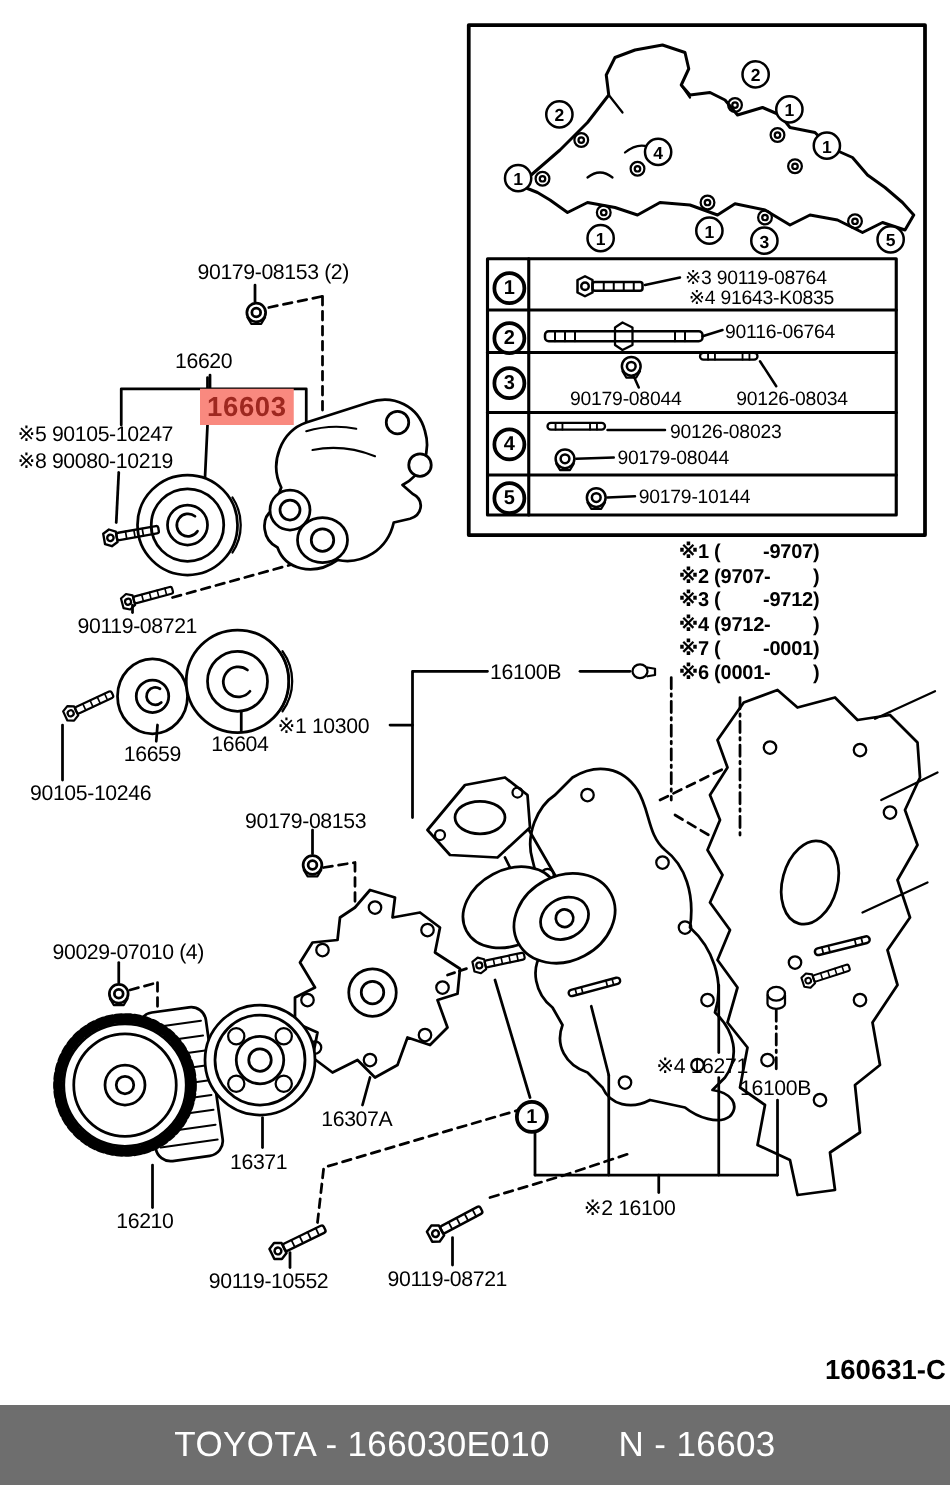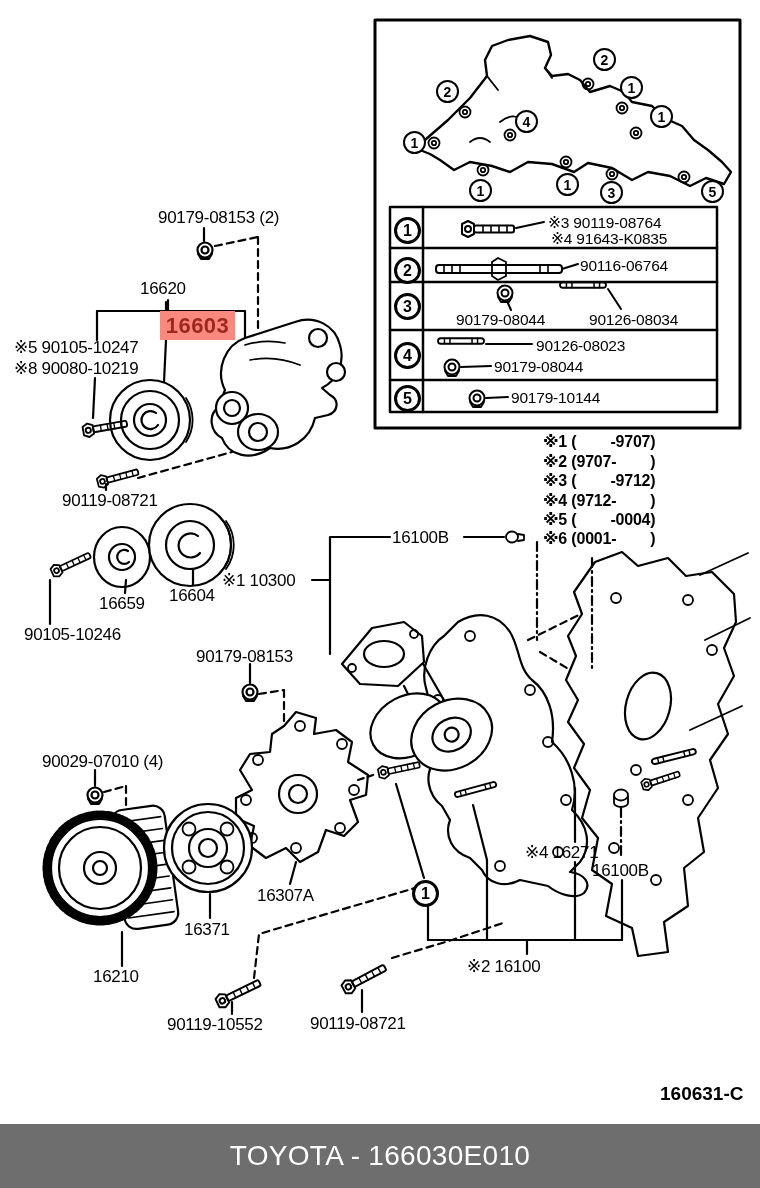--- a/index.html
+++ b/index.html
@@ -351,7 +351,7 @@
   <div class="note" style="left:543px;top:454px">※2 (9707-        )</div>
   <div class="note" style="left:543px;top:473px">※3 (        -9712)</div>
   <div class="note" style="left:543px;top:493px">※4 (9712-        )</div>
-  <div class="note" style="left:543px;top:512px">※5 (        -0004)</div>
+  <div class="note" style="left:543px;top:512px">※7 (        -0001)</div>
   <div class="note" style="left:543px;top:531px">※6 (0001-        )</div>
 
   <div class="lbl" style="left:158px;top:209px">90179-08153 (2)</div>

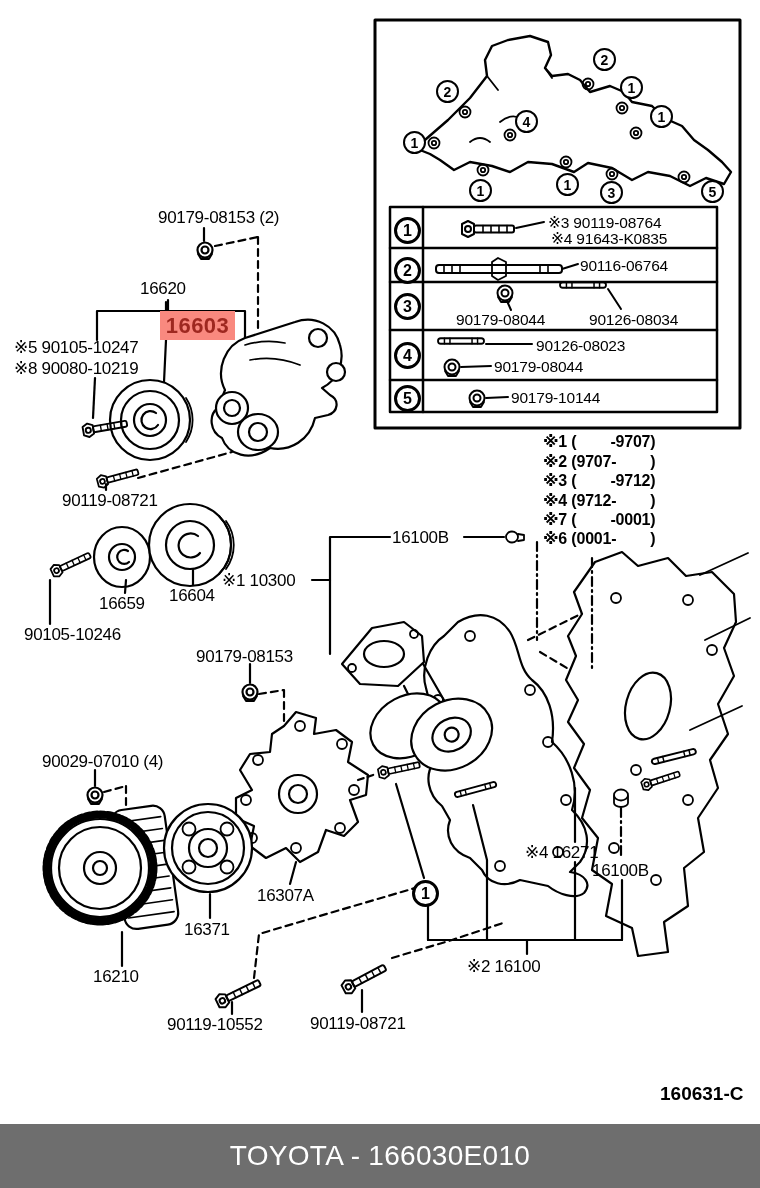--- a/index.html
+++ b/index.html
@@ -26,7 +26,7 @@
     display:flex;align-items:center;justify-content:center;
     font-weight:bold;font-size:22px;letter-spacing:0.5px;margin-left:31px;}
   .doc-code{position:absolute;left:660px;top:1083px;font-weight:bold;
-    font-size:19px;color:var(--ink);}
+    font-size:22px;color:var(--ink);}
   .footer{position:absolute;left:0;top:1124px;width:760px;height:64px;
     background:var(--footer-bg);color:var(--footer-fg);
     display:flex;align-items:center;justify-content:center;gap:55px;

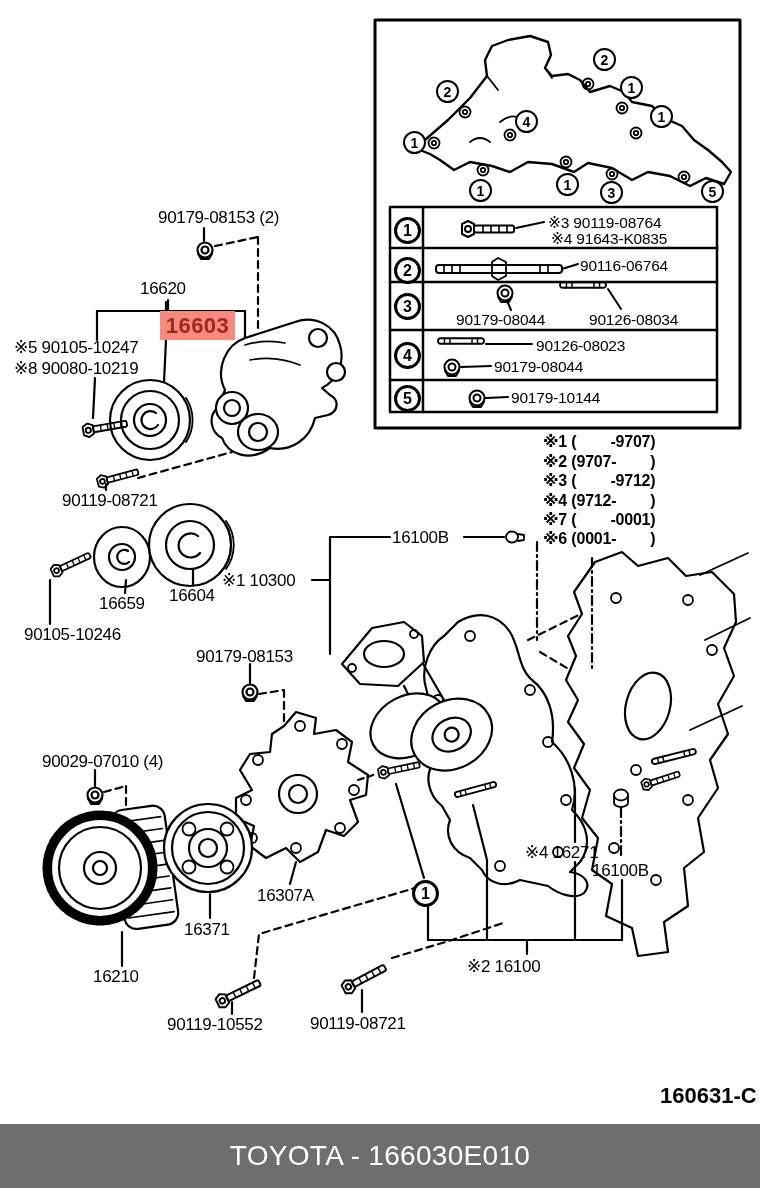--- a/index.html
+++ b/index.html
@@ -381,6 +381,7 @@
   <div class="doc-code">160631-C</div>
   <div class="footer">
     <span>TOYOTA - 166030E010</span>
+    <span>N - 16603</span>
   </div>
 </div>
 

